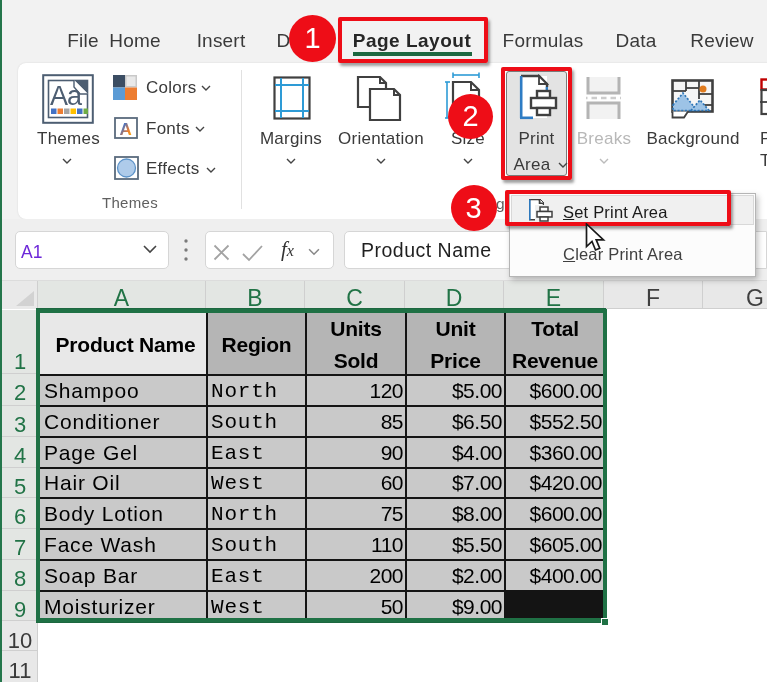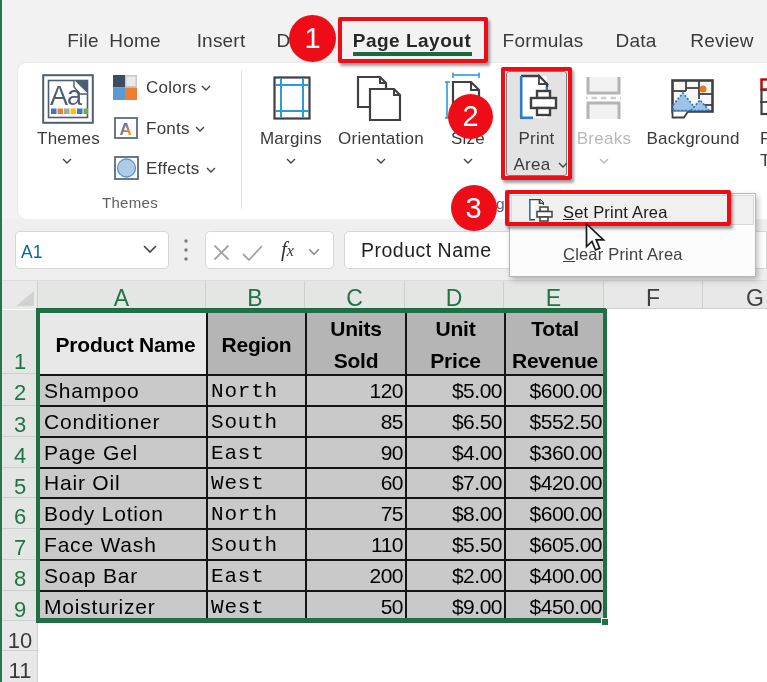--- a/index.html
+++ b/index.html
@@ -203,7 +203,7 @@
 
 <div class="fbar"></div>
 <div class="fbox" style="left:15px; width:154px;"></div>
-<div class="abs" style="left:21px; top:242px; font-size:17.5px; color:#0369a1;">A1</div>
+<div class="abs" style="left:21px; top:242px; font-size:17.5px; color:#6d28d9;">A1</div>
 <svg class="abs" style="left:143px; top:245px;" width="14" height="9" viewBox="0 0 14 9">
     <path d="M1 1 L7 7 L13 1" fill="none" stroke="#444" stroke-width="1.6"></path>
   </svg>

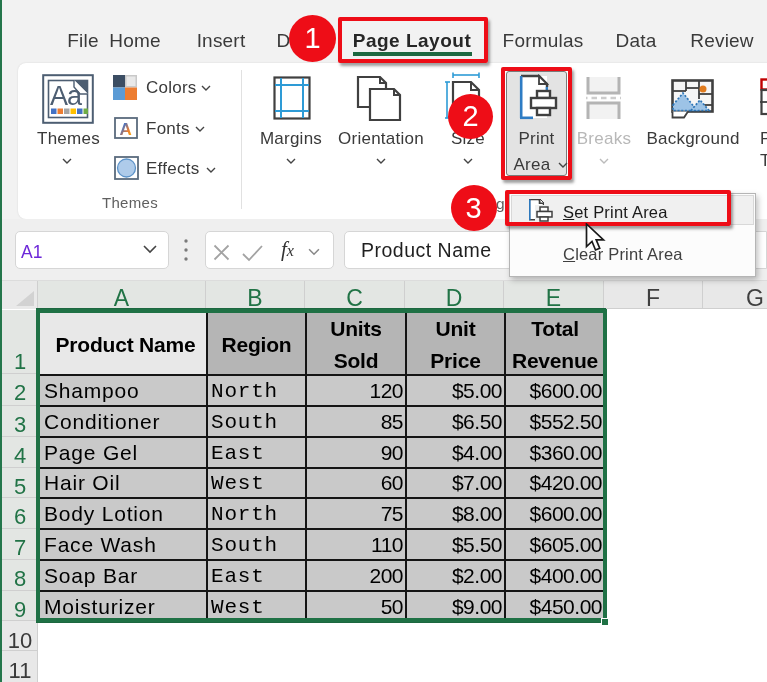--- a/index.html
+++ b/index.html
@@ -298,7 +298,6 @@
     <div class="c lc b">West</div>
     <div class="c rc">50</div>
     <div class="c rc">$9.00</div>
-    <div class="c rc">$450.00</div>
 </div>
 <div class="abs" style="left:601px; top:618px; width:8px; height:8px; background:#1f7145; border:1.5px solid #fff; z-index:7;"></div>
 

